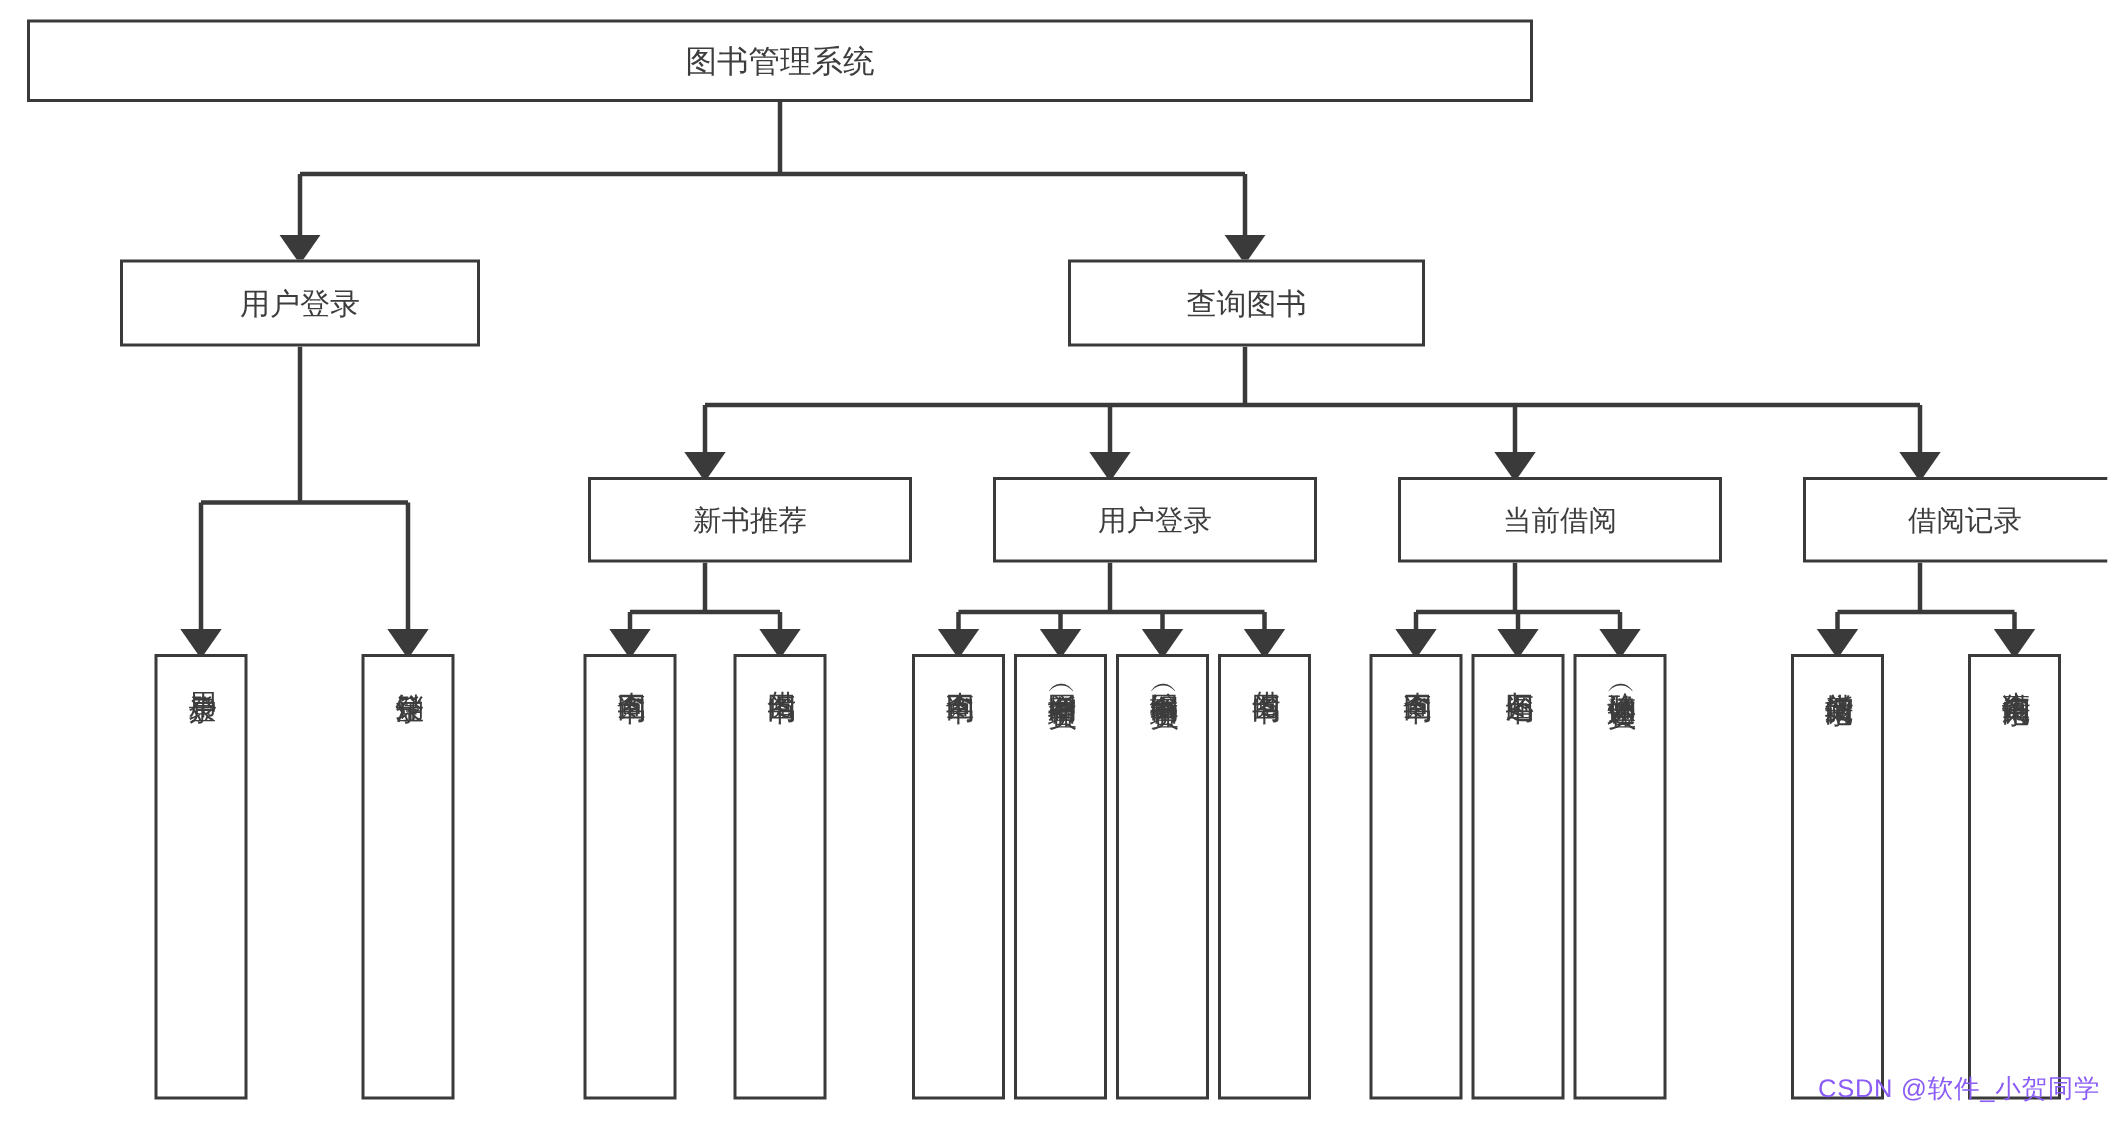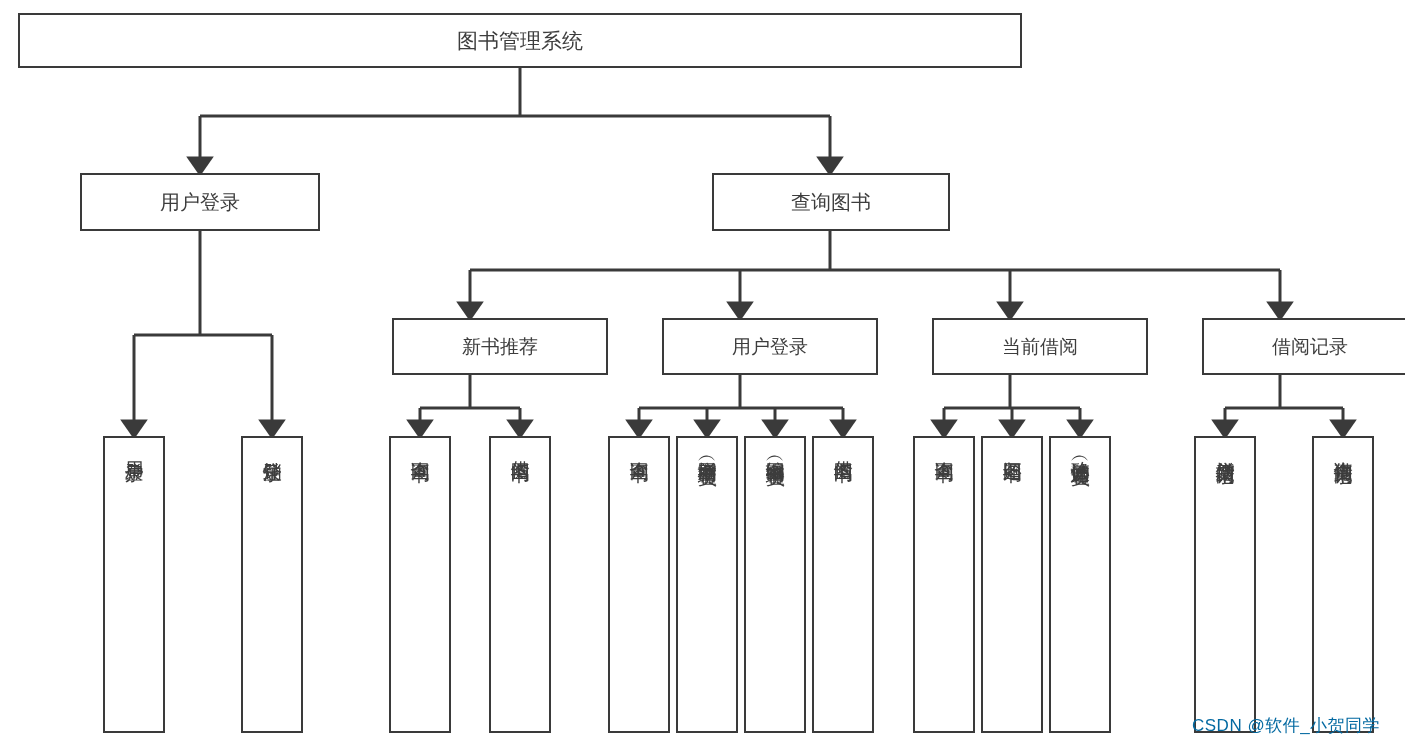--- a/index.html
+++ b/index.html
@@ -63,9 +63,10 @@
   .watermark {
     position: absolute;
     font-size: 17px;
-    color: #0369a1;
+    color: #8b5cf6;
     white-space: nowrap;
     letter-spacing: 0.5px;
+    margin-left: 20px;
   }
 </style>
 </head>

